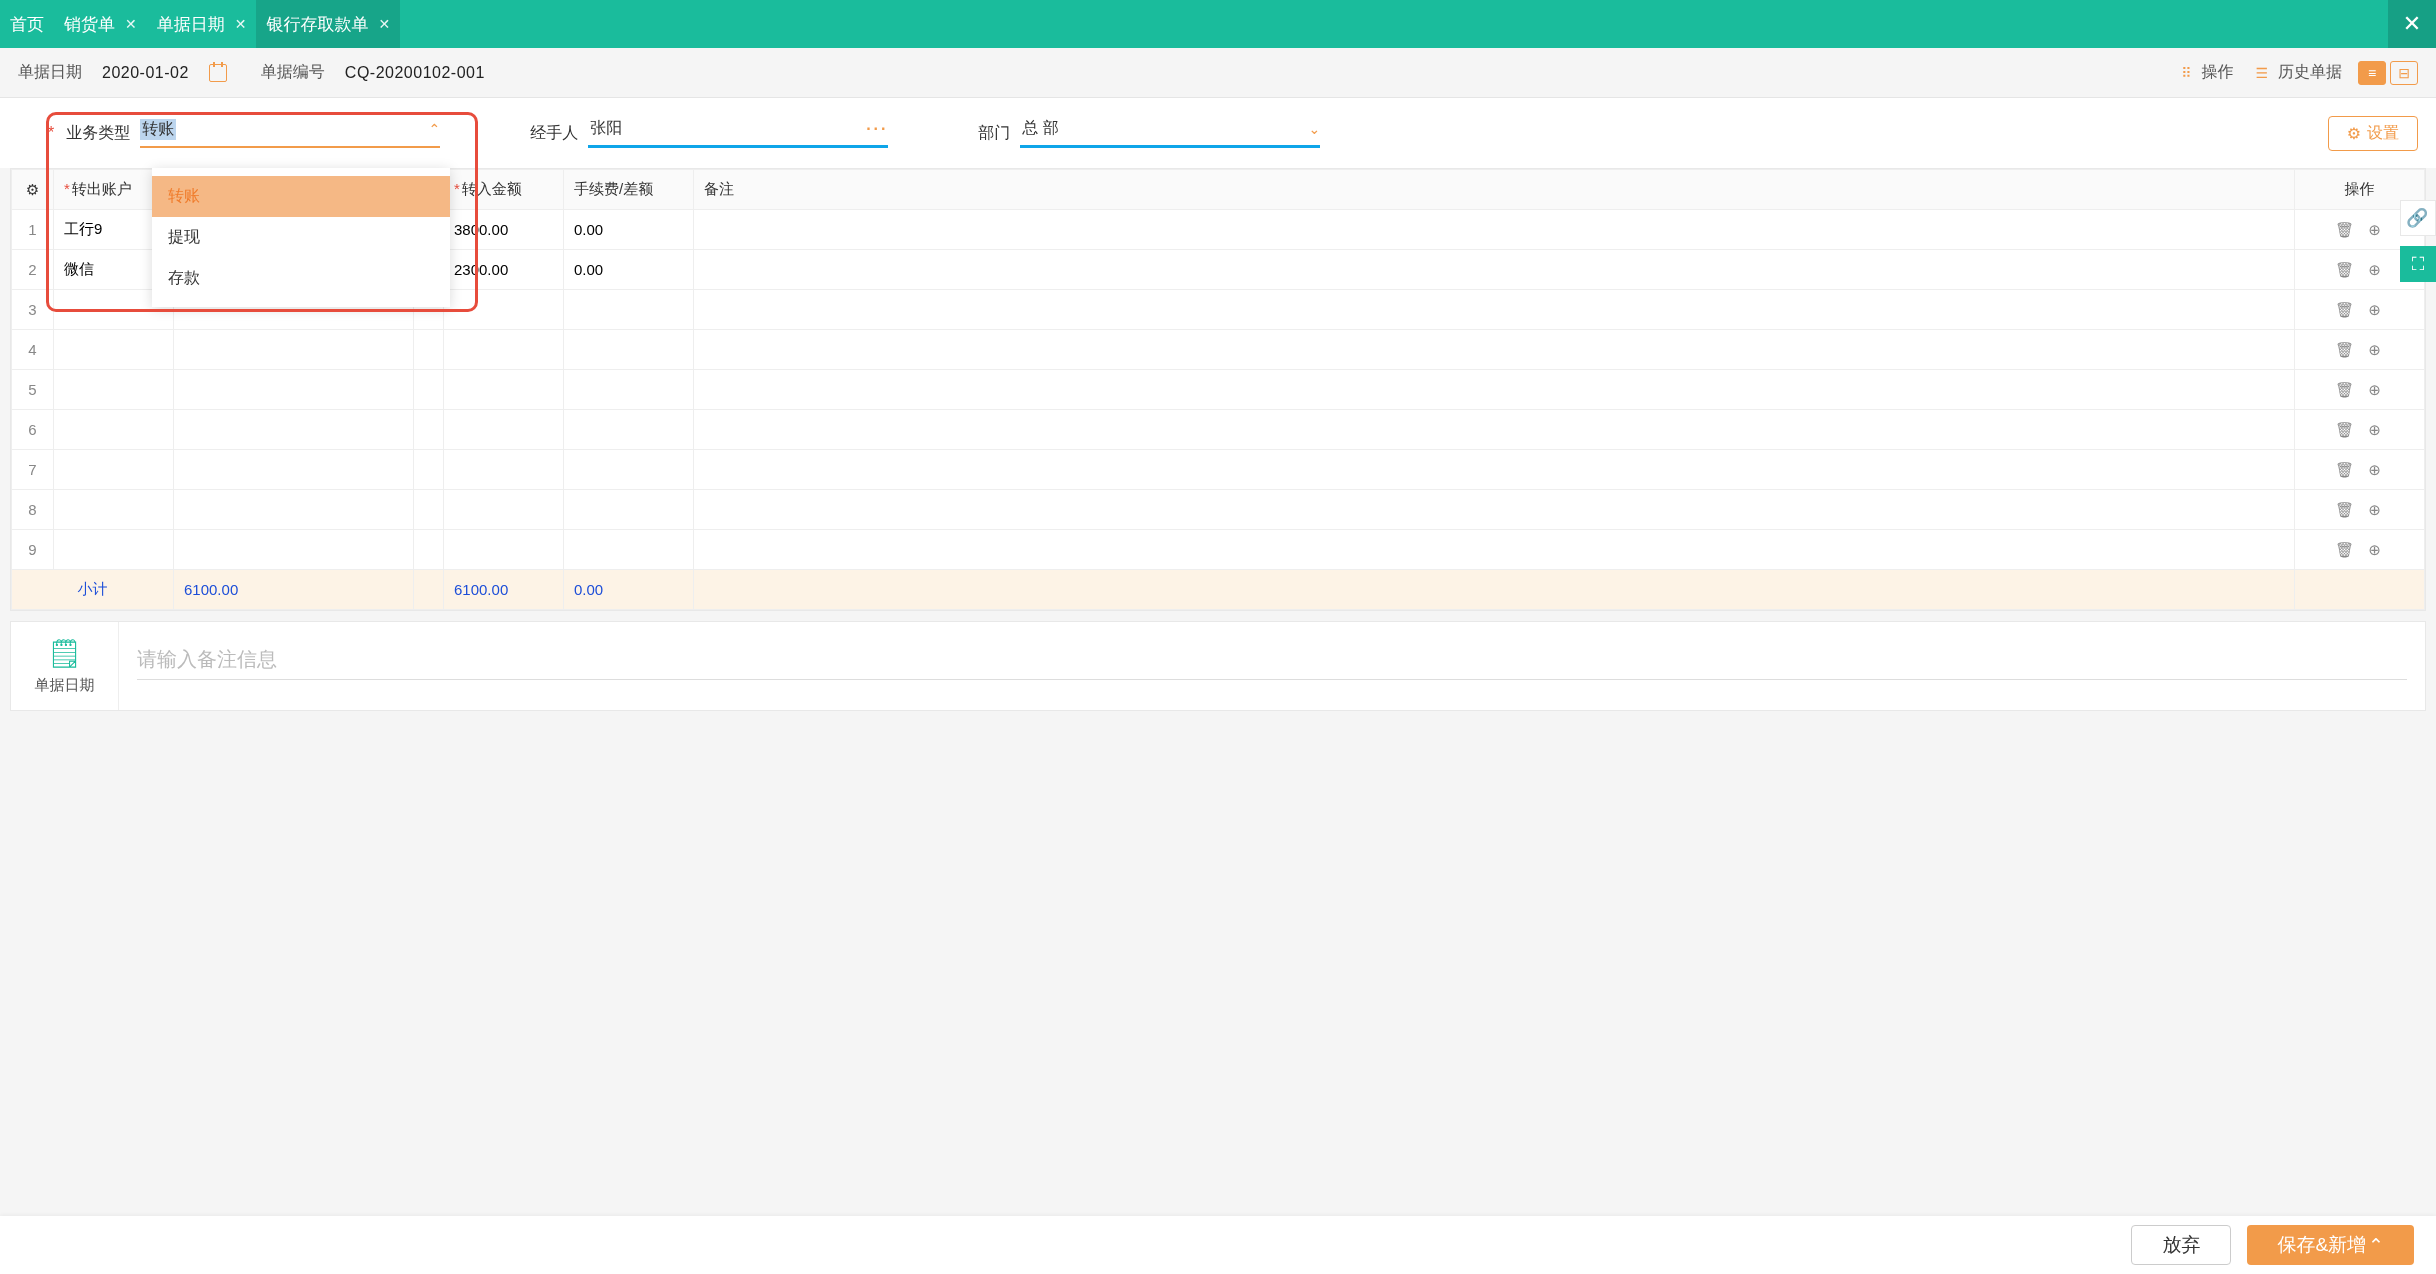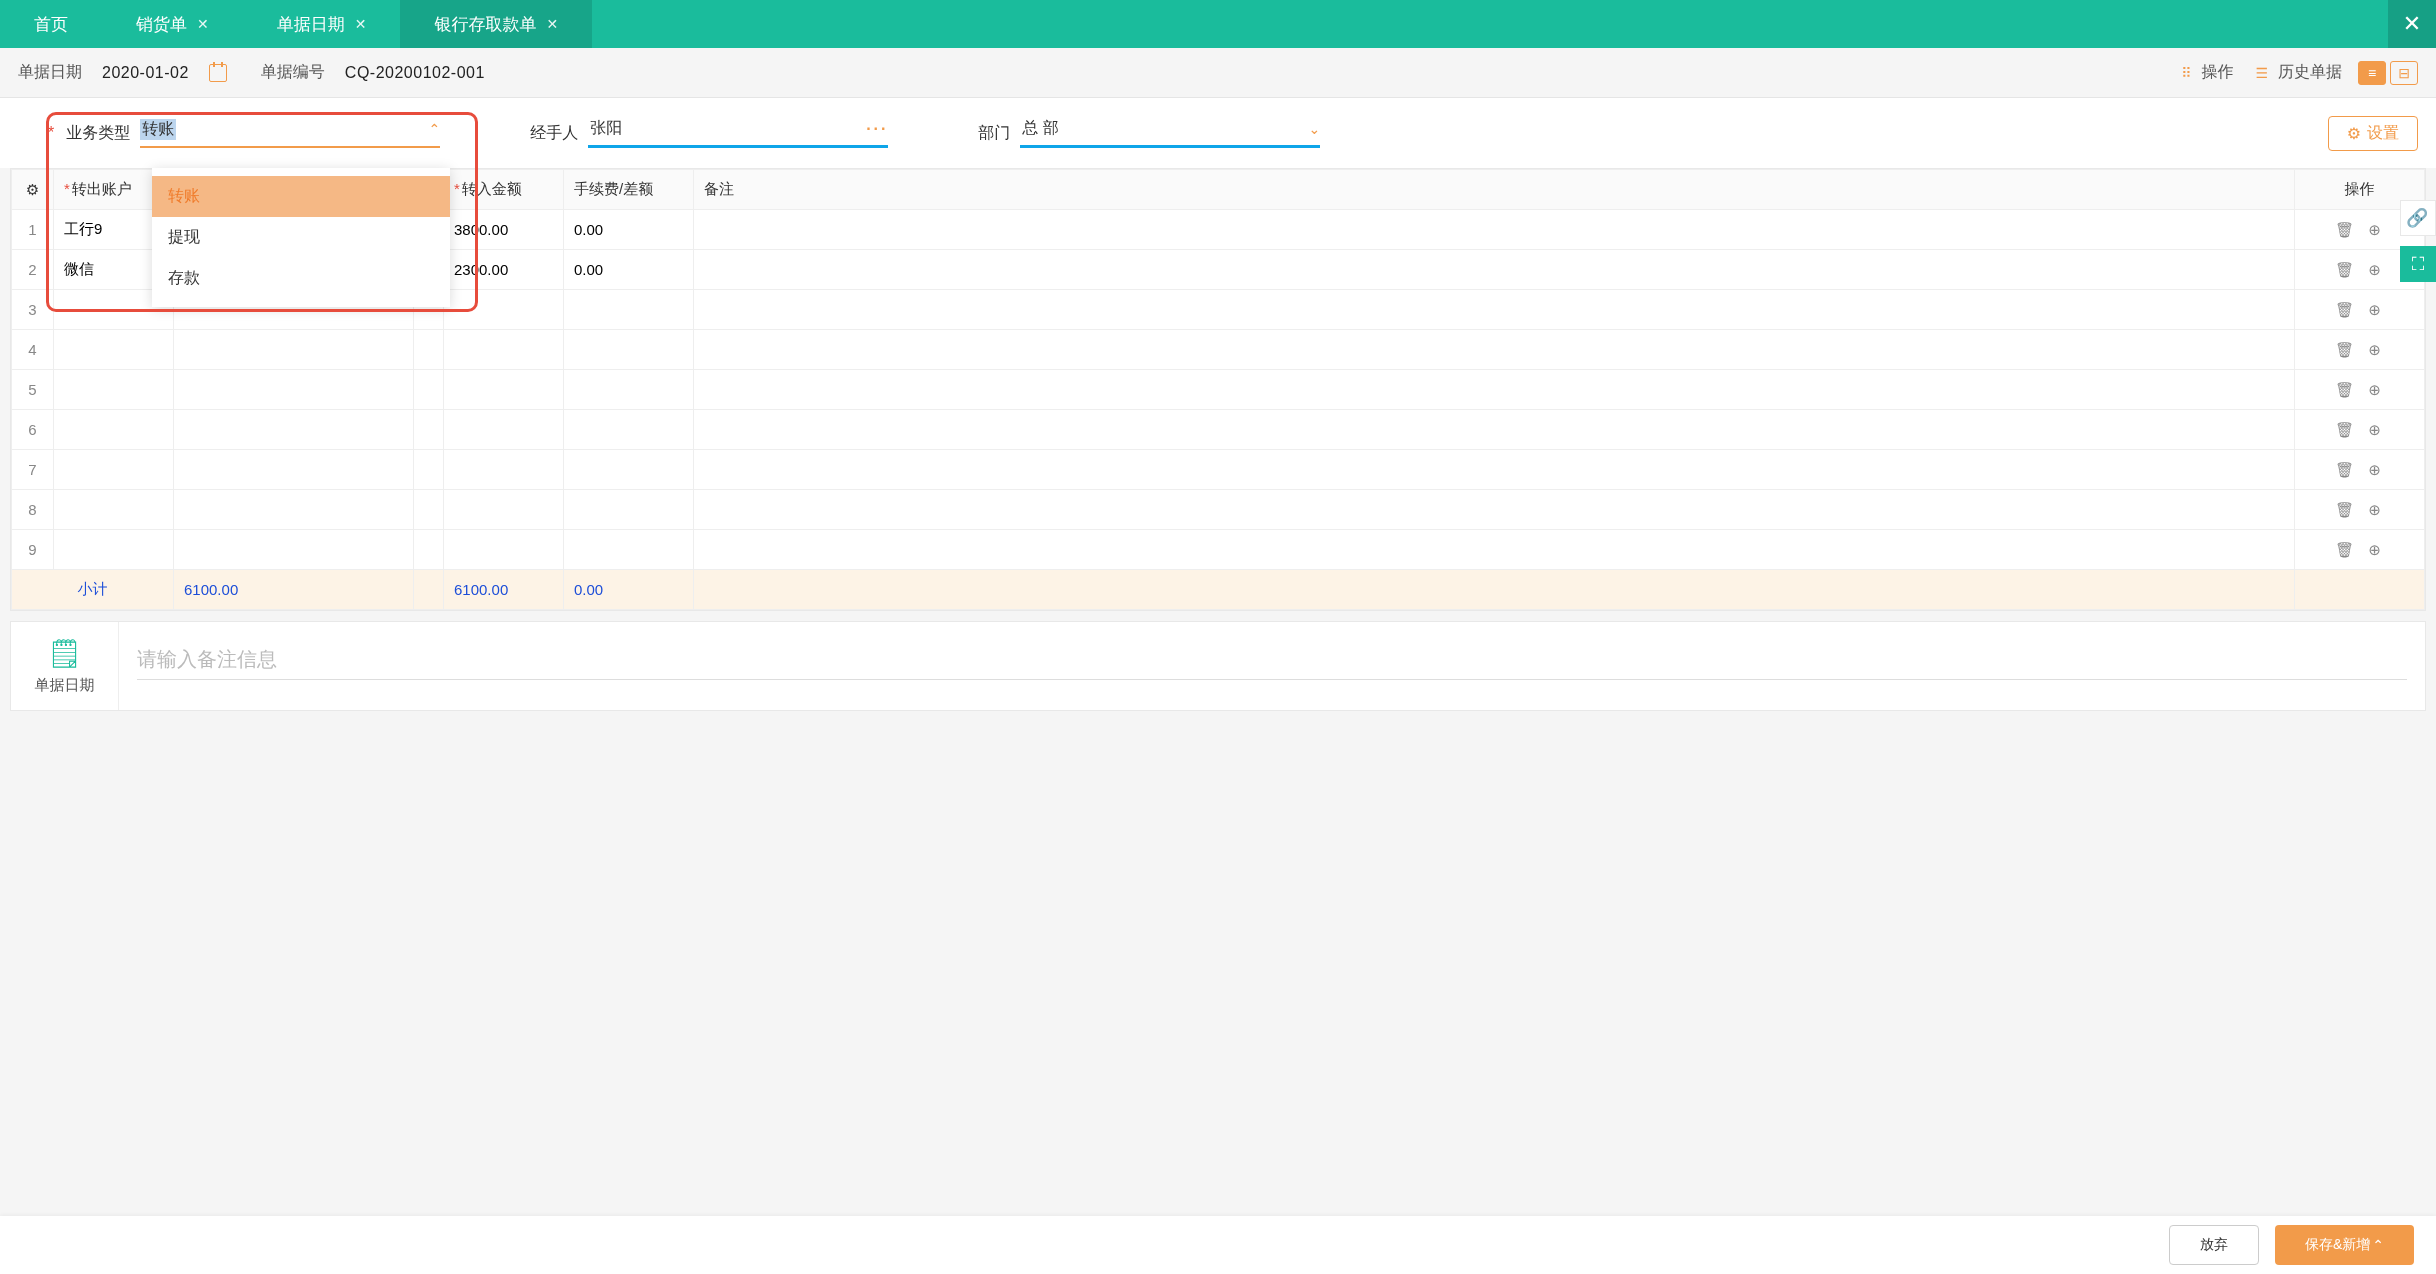--- a/index.html
+++ b/index.html
@@ -7,7 +7,7 @@
 
 
 .tab-bar { display: flex; align-items: stretch; height: 48px; background: #1abc9c; color: #fff; }
-.tab { display: flex; align-items: center; padding: 0 34px; font-size: 17px; cursor: pointer; gap: 10px; }
+.tab { display: flex; align-items: center; padding: 0 10px; font-size: 17px; cursor: pointer; gap: 10px; }
 .tab.active { background: #17a589; }
 .tab-close { font-size: 14px; opacity: 0.9; }
 .tab-bar-spacer { flex: 1; }

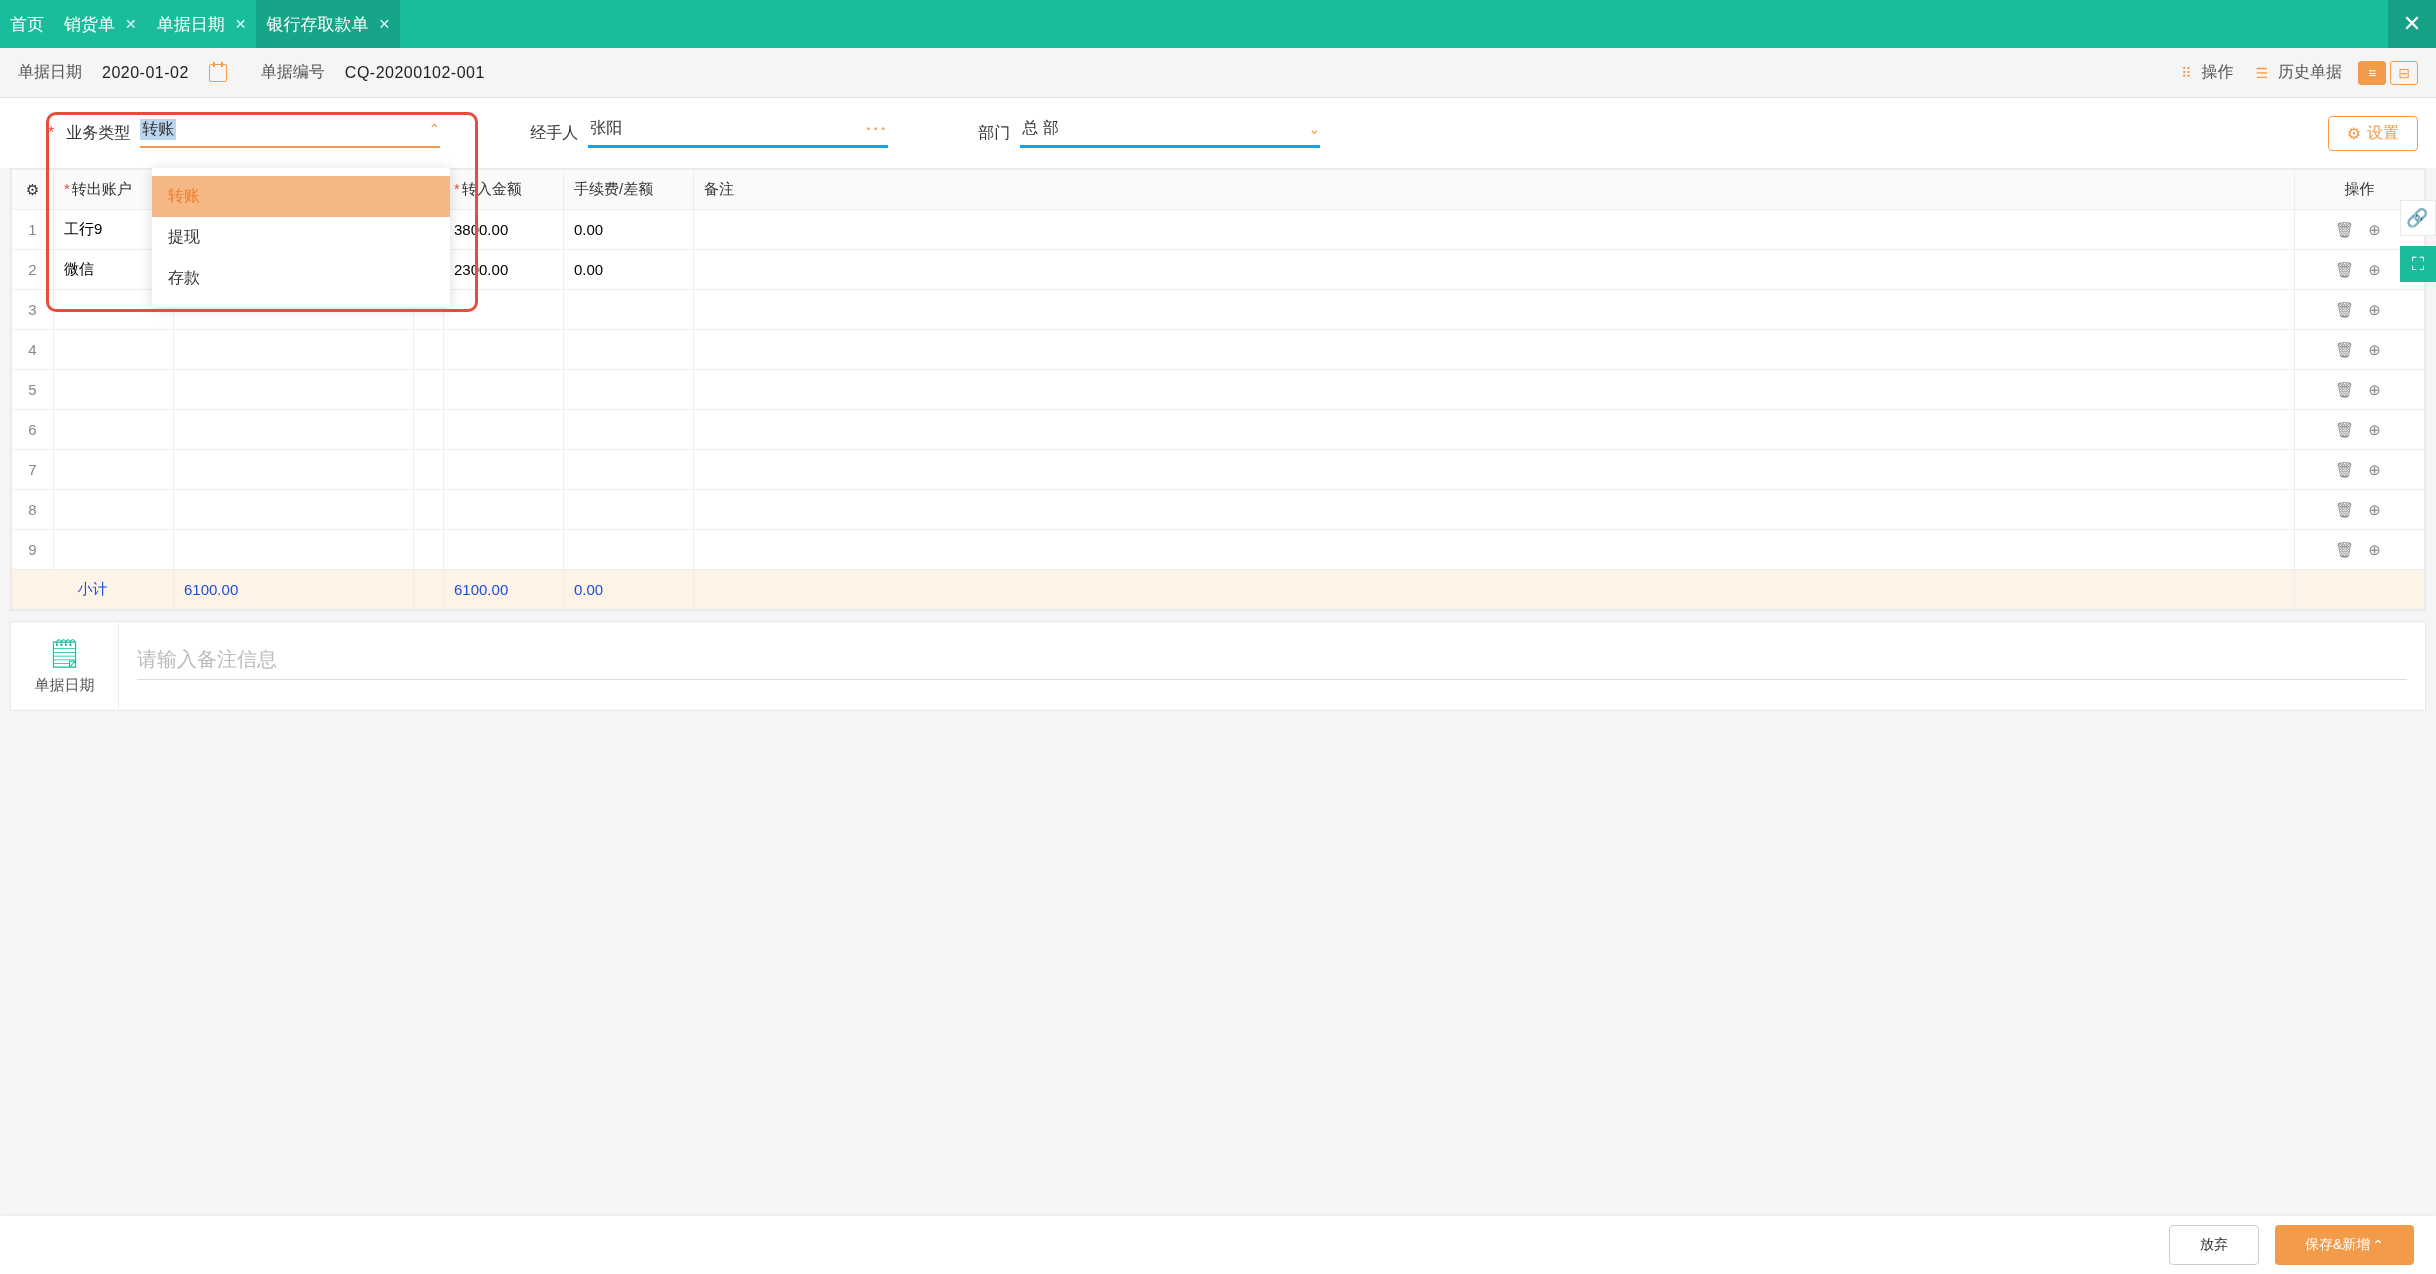--- a/index.html
+++ b/index.html
@@ -70,7 +70,7 @@
 
 
 .footer { position: fixed; bottom: 0; left: 0; right: 0; height: 58px; background: #fff; display: flex; align-items: center; justify-content: flex-end; padding: 0 22px; gap: 16px; box-shadow: 0 -1px 4px rgba(0,0,0,0.05); }
-.btn { height: 40px; padding: 0 30px; border-radius: 4px; font-size: 14px; display: flex; align-items: center; cursor: pointer; }
+.btn { height: 40px; padding: 0 30px; border-radius: 4px; font-size: 19px; display: flex; align-items: center; cursor: pointer; }
 .btn-outline { border: 1px solid #ccc; background: #fff; color: #333; }
 .btn-primary { background: #f29b4a; color: #fff; border: none; gap: 2px; }
 

